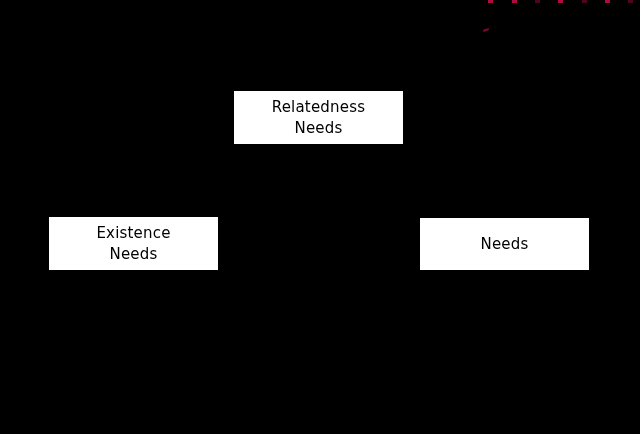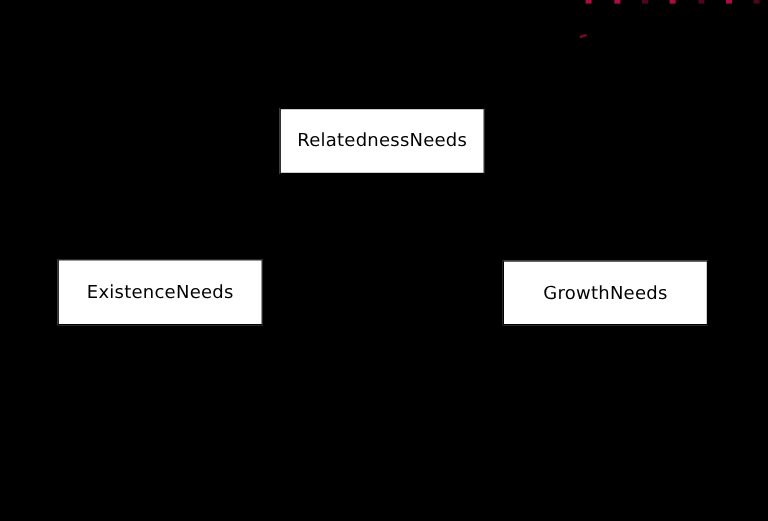--- a/index.html
+++ b/index.html
@@ -20,7 +20,7 @@
     background: #ffffff;
     border: 1px solid #000000;
     display: flex;
-    flex-direction: row;
+    flex-direction: column;
     align-items: center;
     justify-content: center;
     text-align: center;

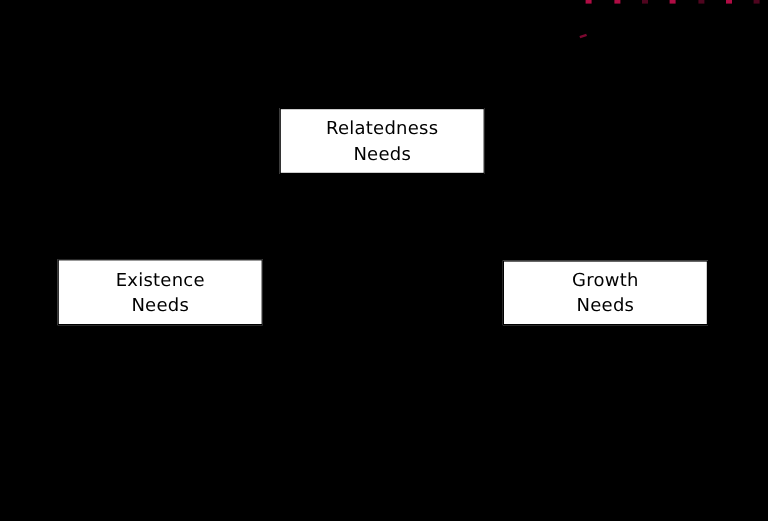--- a/index.html
+++ b/index.html
@@ -86,7 +86,6 @@
   </div>
 
   <div class="node node-growth">
-    <span>Growth</span>
     <span>Needs</span>
   </div>
 

